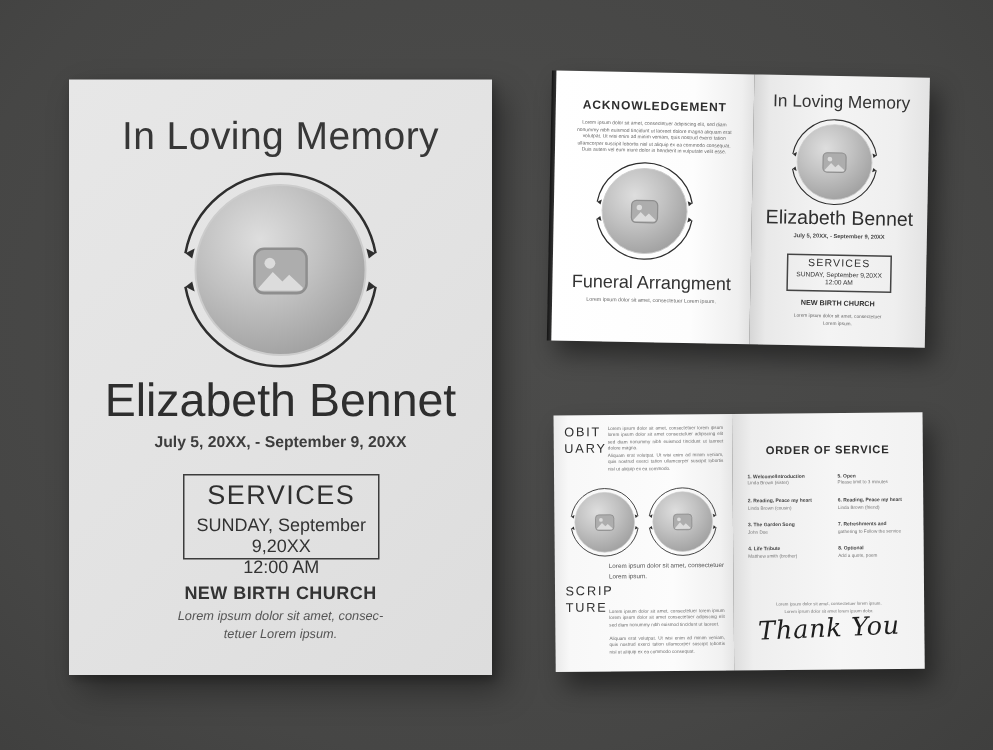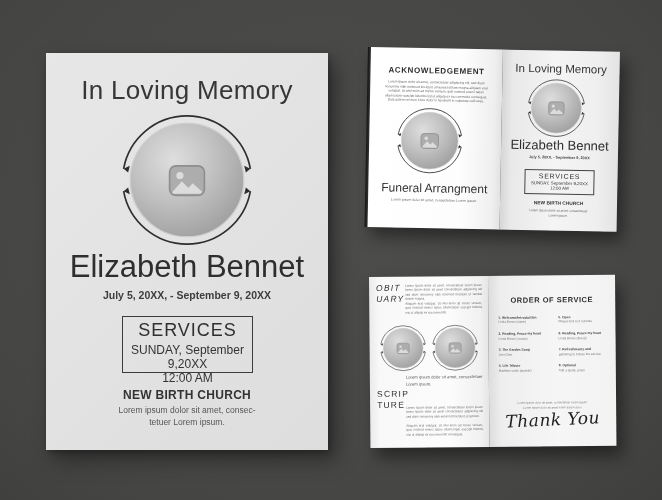--- a/index.html
+++ b/index.html
@@ -73,7 +73,7 @@
       background:linear-gradient(to right,#dddddd 0%,#eeeeee 10%,#f6f6f6 55%,#f2f2f2 100%);}
   .side-label{position:absolute;left:7px;font-size:8.5px;letter-spacing:1.2px;line-height:1.3;
       color:#2f2f2f;white-space:pre-line;}
-  .obit-label{top:6px;font-style:italic;}
+  .obit-label{top:6px;}
   .scrip-label{top:112px;}
   .tiny-para{position:absolute;left:36px;width:77px;font-size:3.1px;line-height:1.45;
       color:#6e6e6e;text-align:justify;}

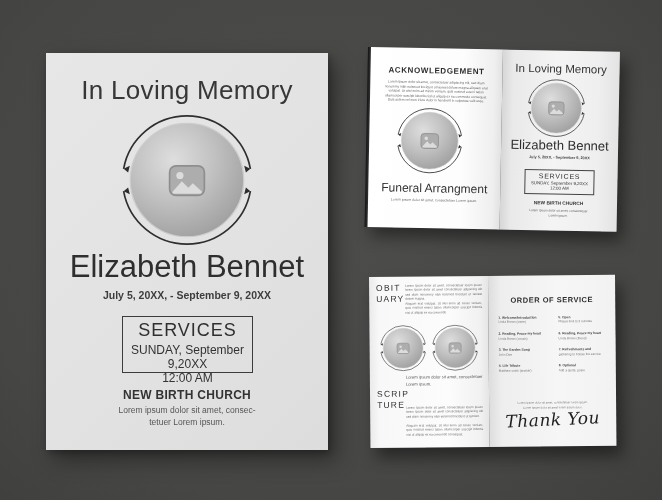--- a/index.html
+++ b/index.html
@@ -29,7 +29,7 @@
   .front-church{position:absolute;top:335px;left:0;right:0;text-align:center;
       font-size:12px;font-weight:bold;letter-spacing:.3px;color:#333;}
   .front-note{position:absolute;top:351px;left:0;right:0;text-align:center;
-      font-size:8.5px;line-height:1.45;color:#555;white-space:pre-line;}
+      font-size:8.5px;line-height:1.45;color:#555;white-space:pre-line;font-style:italic;}
 
   
   .spread-top{position:absolute;left:368px;top:47px;width:252px;height:180px;display:flex;

